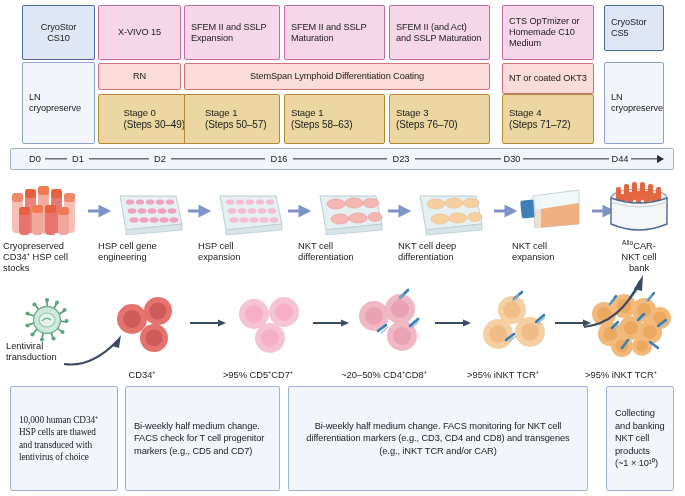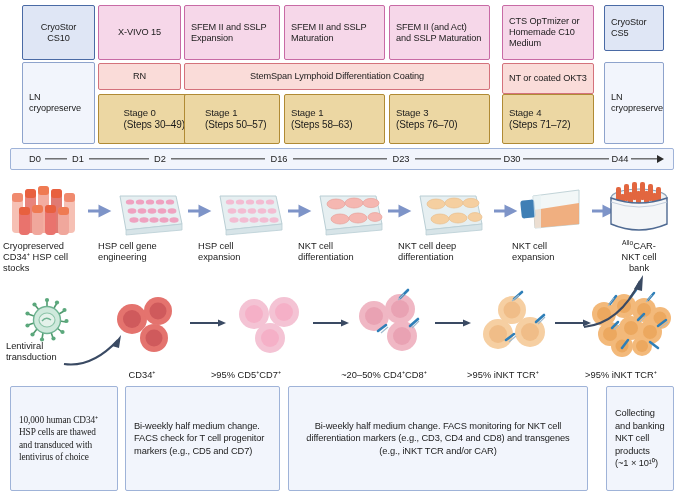--- a/index.html
+++ b/index.html
@@ -609,7 +609,7 @@
   </div>
 
   <span class="marker-label" style="left:142px;top:368px;">CD34⁺</span>
-  <span class="marker-label" style="left:246px;top:368px;">&gt;95% CD5⁺CD7⁺</span>
+  <span class="marker-label" style="left:258px;top:368px;">&gt;95% CD5⁺CD7⁺</span>
   <span class="marker-label" style="left:384px;top:368px;">~20–50% CD4⁺CD8⁺</span>
   <span class="marker-label" style="left:503px;top:368px;">&gt;95% iNKT TCR⁺</span>
   <span class="marker-label" style="left:621px;top:368px;">&gt;95% iNKT TCR⁺</span>

